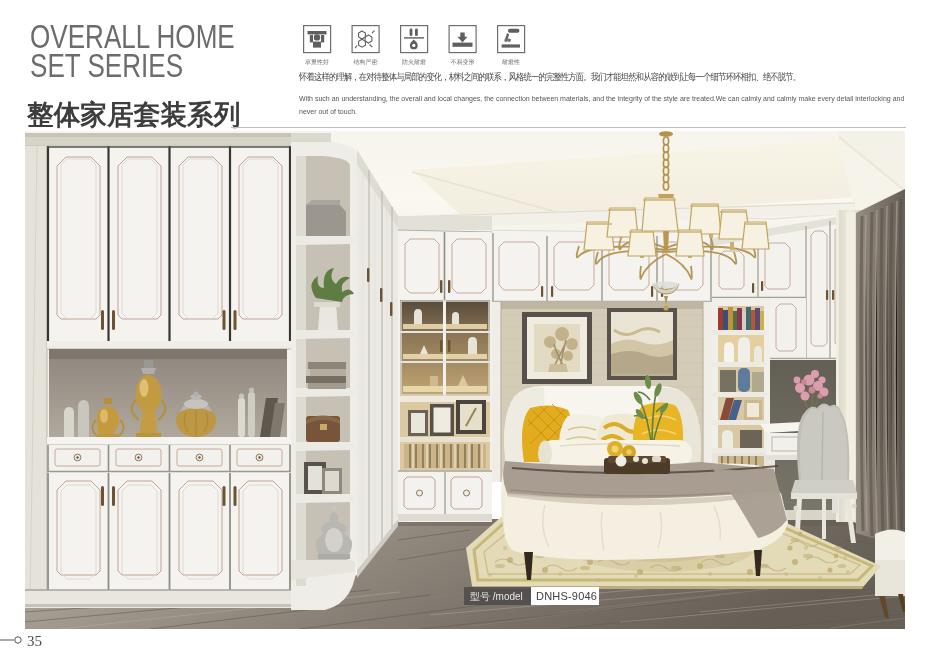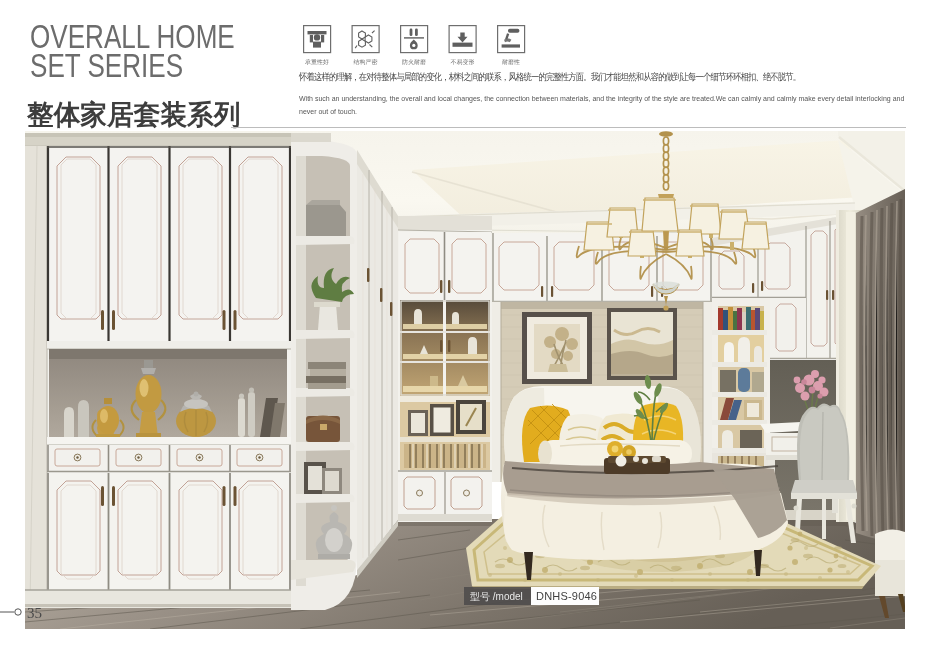--- a/index.html
+++ b/index.html
@@ -988,7 +988,7 @@
 </g>
 </svg>
 
-<div class="abs" style="left:0;top:604px;width:70px;height:20px;">
+<div class="abs" style="left:0;top:632px;width:70px;height:20px;">
 <svg width="70" height="20">
       <line x1="0" y1="8" x2="14" y2="8" stroke="#555" stroke-width="1"></line>
       <circle cx="18" cy="8" r="3.2" fill="none" stroke="#555" stroke-width="1"></circle>

